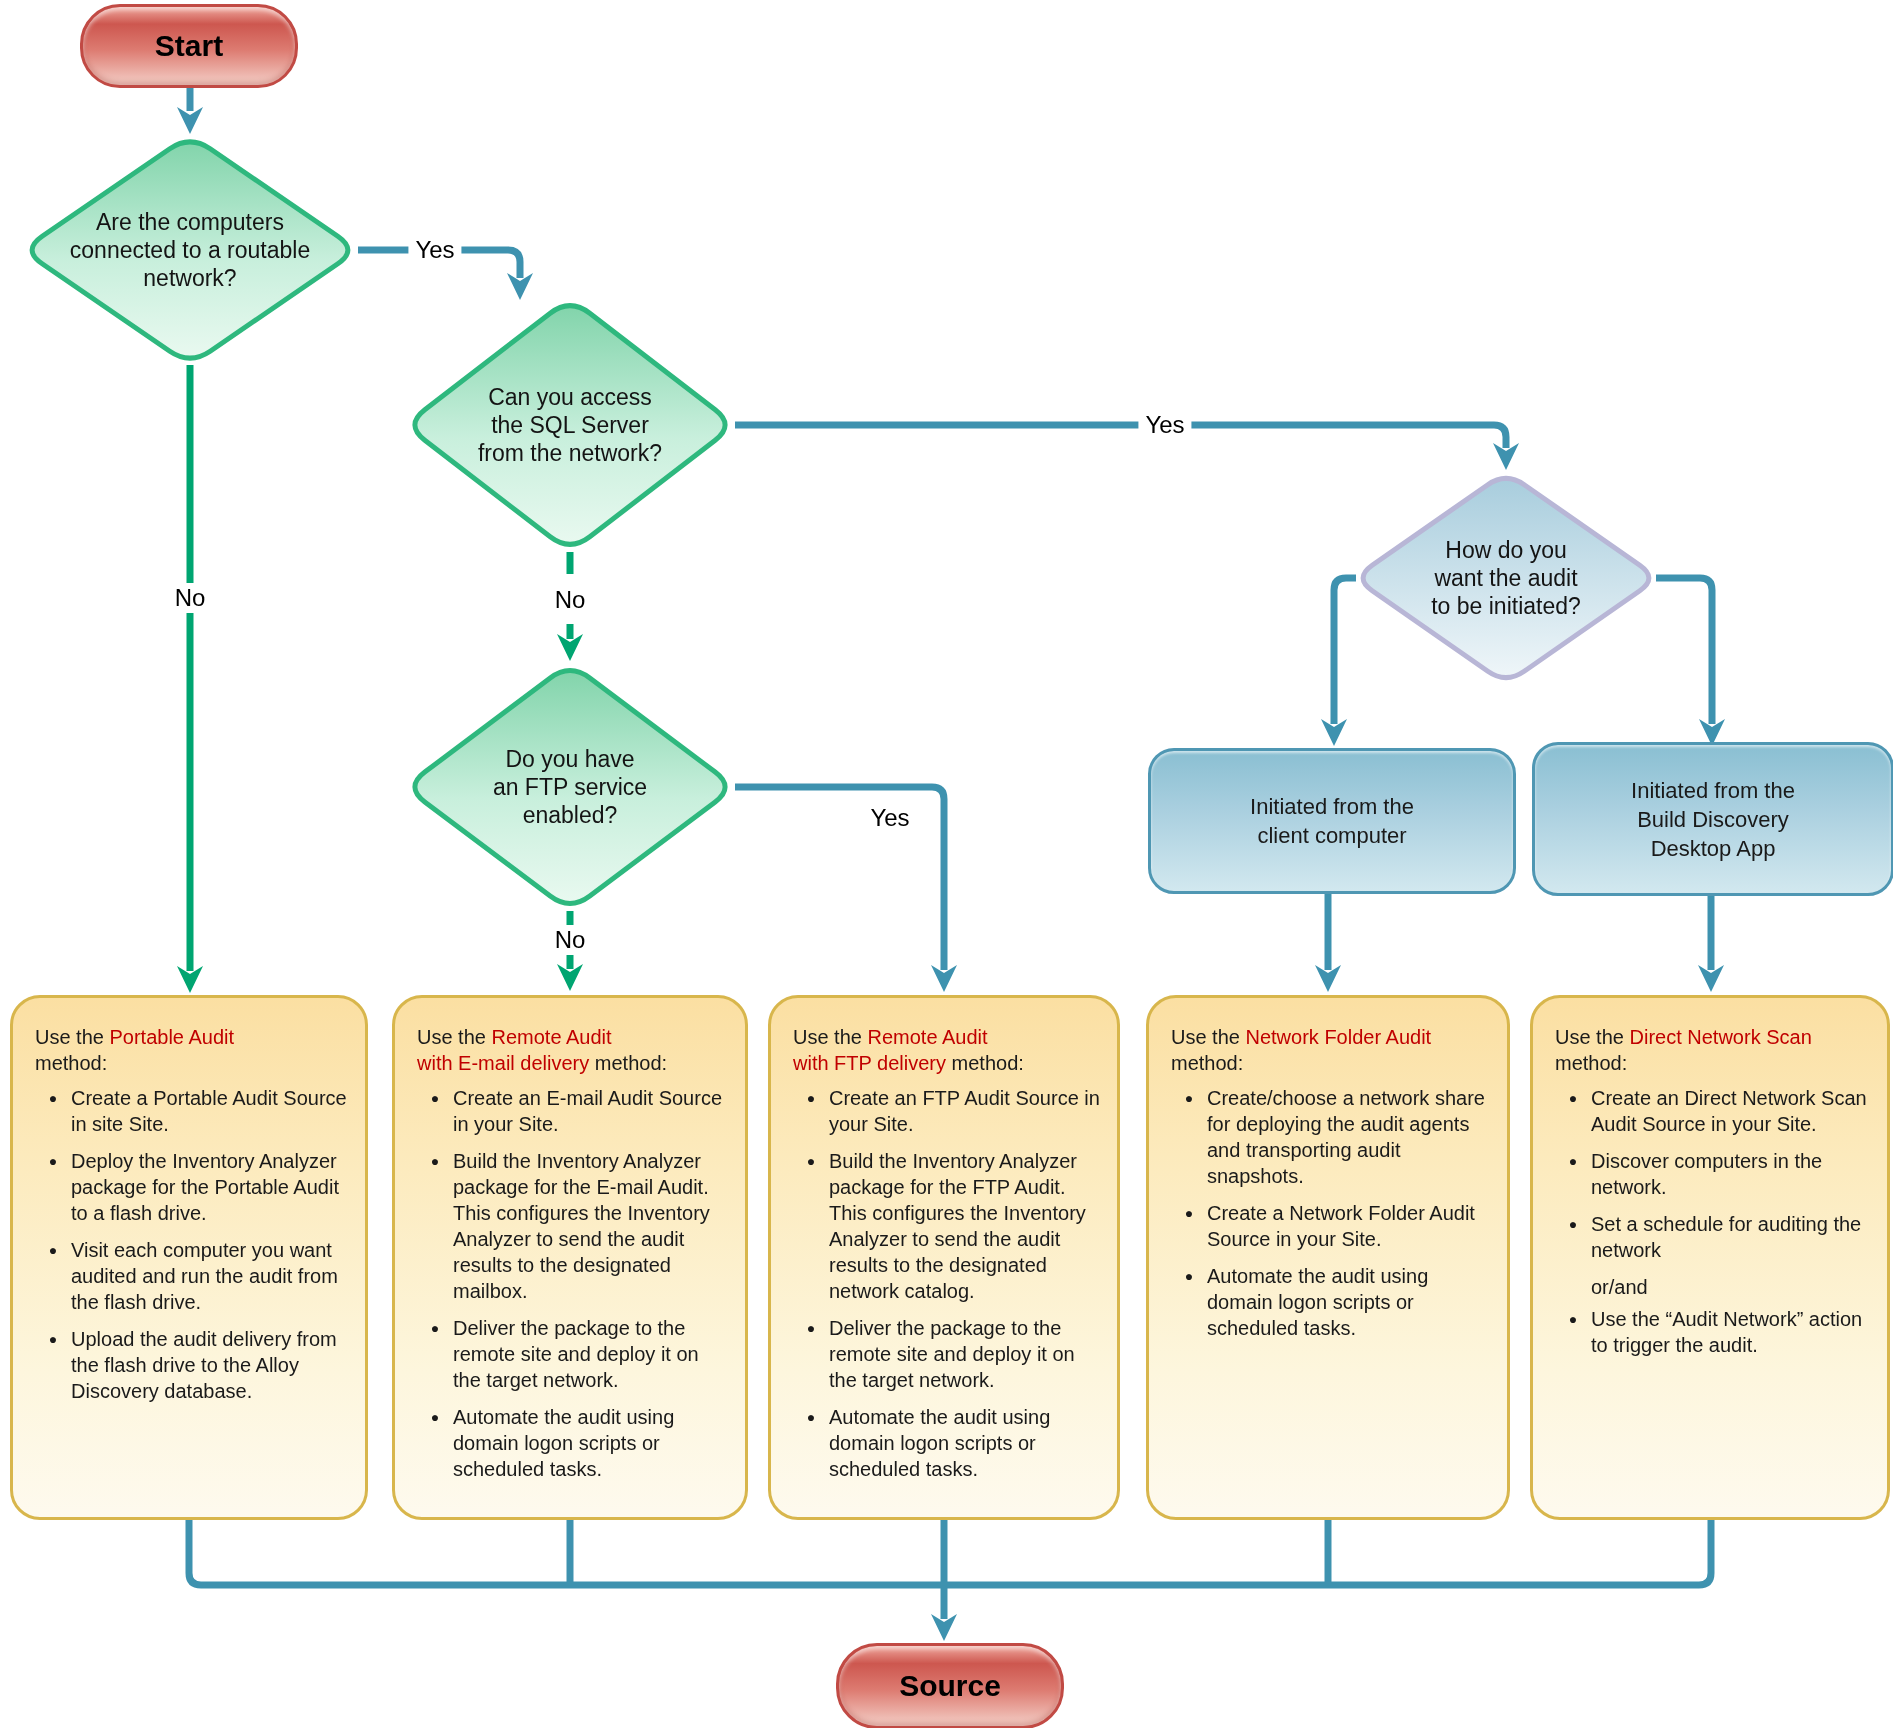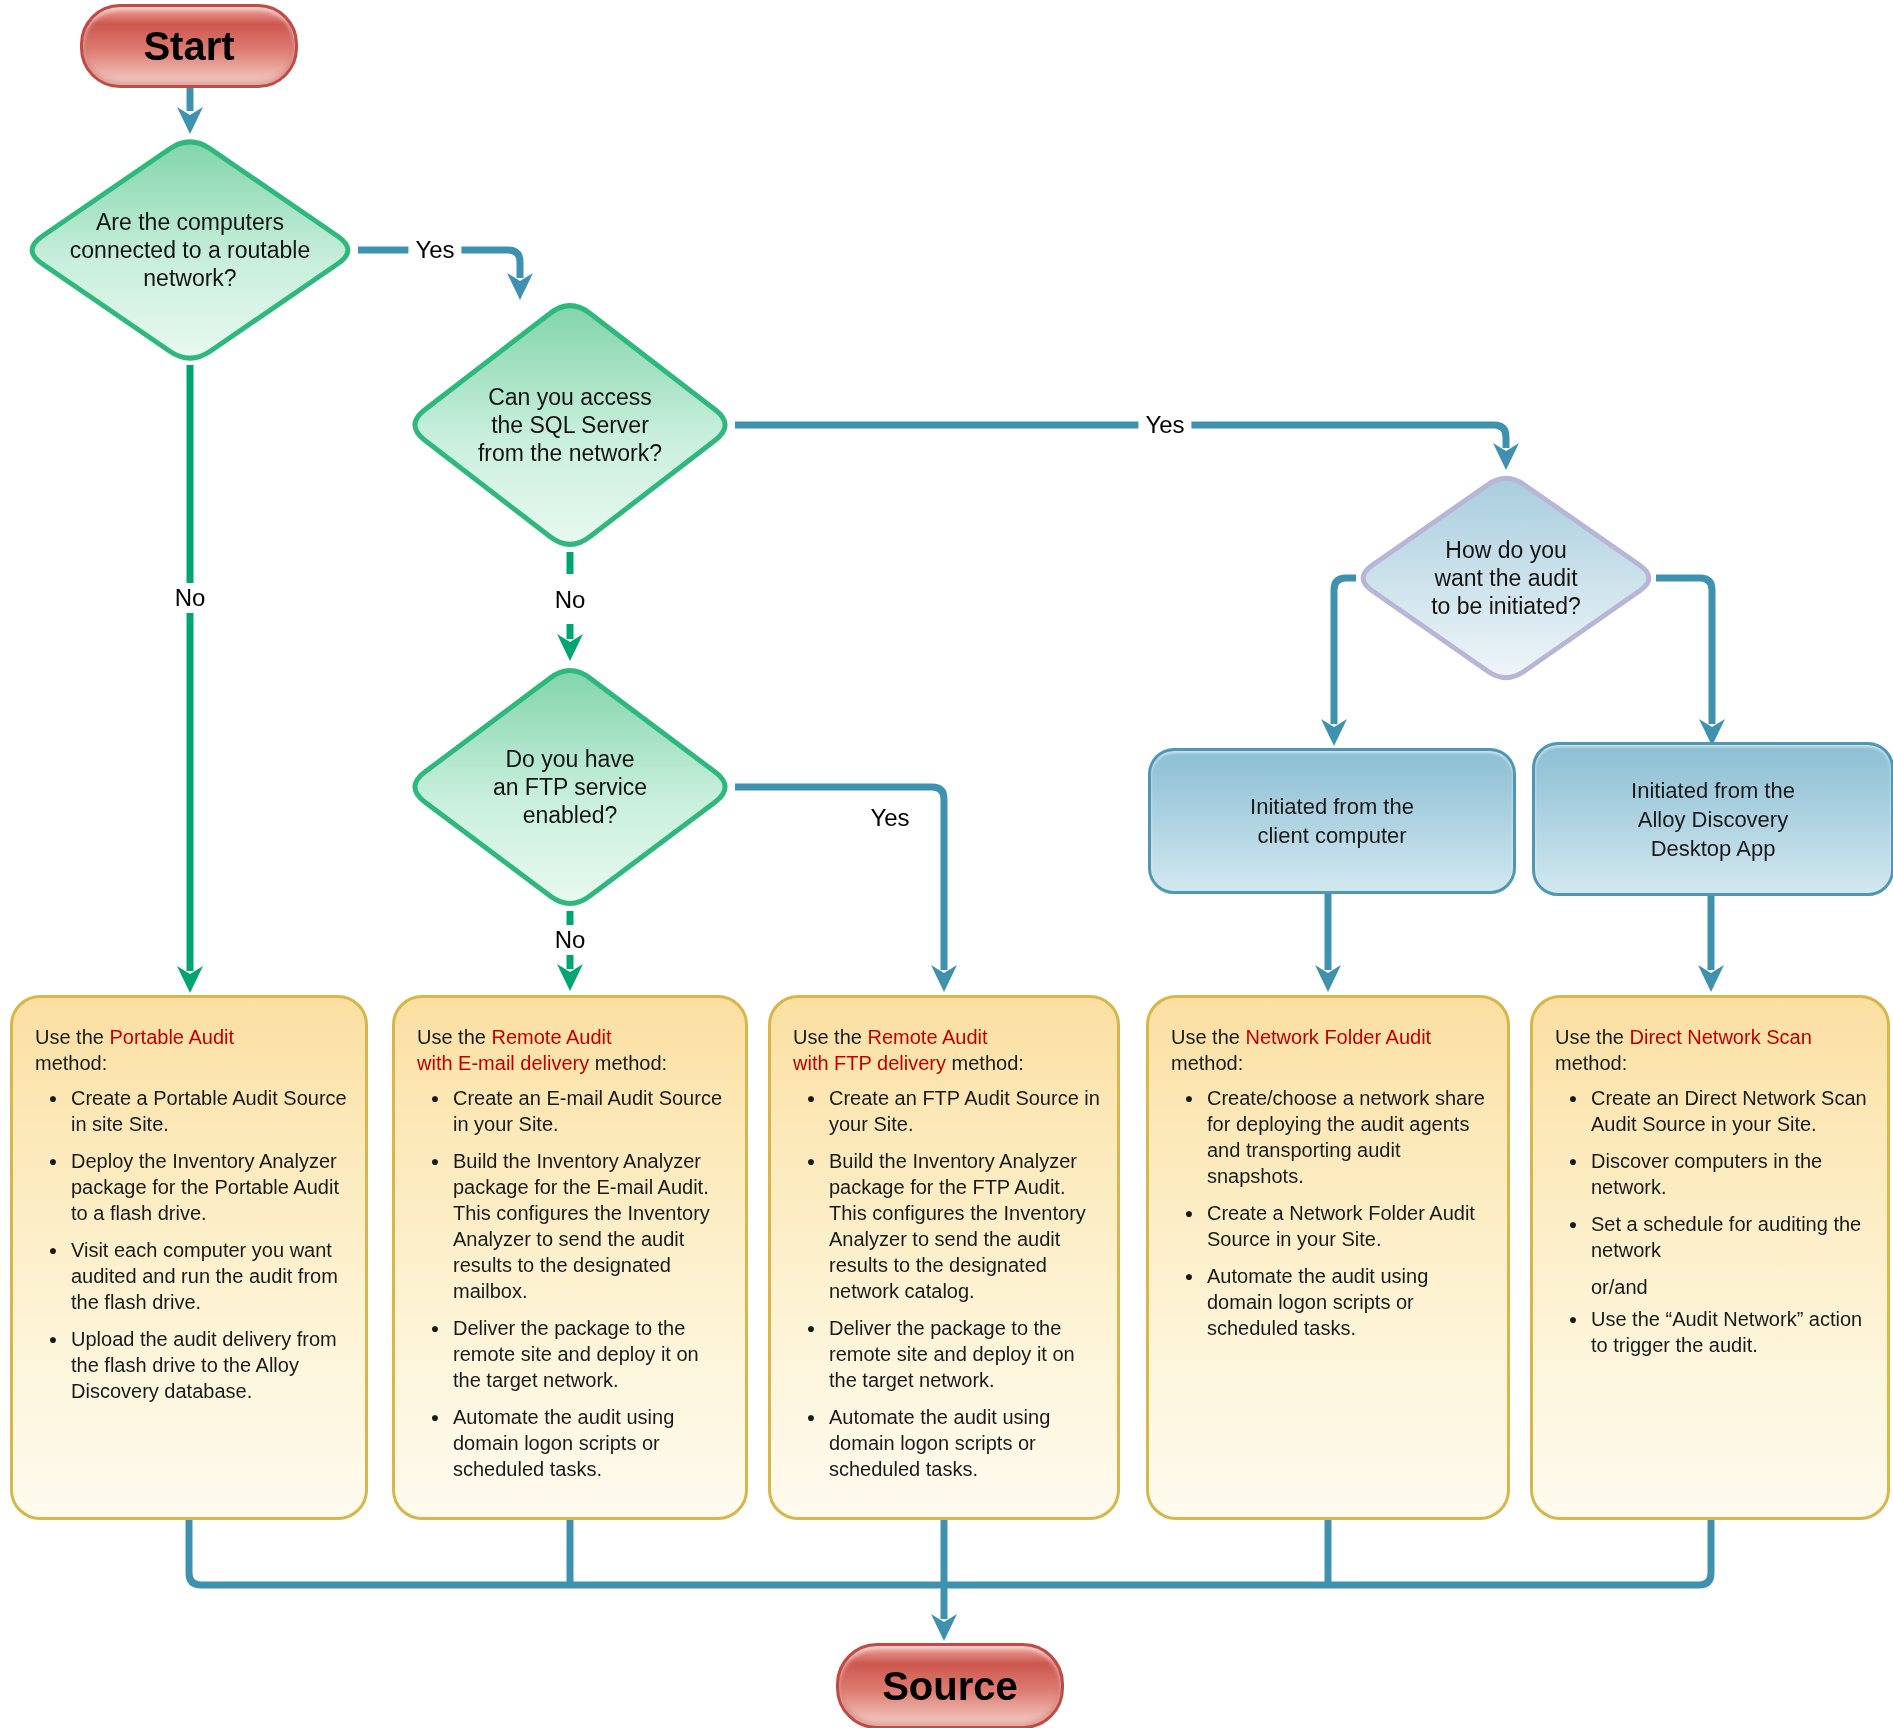--- a/index.html
+++ b/index.html
@@ -9,7 +9,7 @@
   svg text{font-family:"Liberation Sans",sans-serif;font-size:23px;fill:#141414;text-anchor:middle;}
 
   .pill{position:absolute;z-index:2;display:flex;align-items:center;justify-content:center;
-        font-weight:bold;font-size:40px;color:#000;
+        font-weight:bold;font-size:30px;color:#000;
         border:3px solid #c14a44;
         background:linear-gradient(180deg,#f0a89e 0%,#cd574f 22%,#dd7b71 55%,#f4cfc7 100%);
         box-shadow:inset 0 3px 4px rgba(255,255,255,.55), inset 0 -3px 5px rgba(140,30,25,.25);}

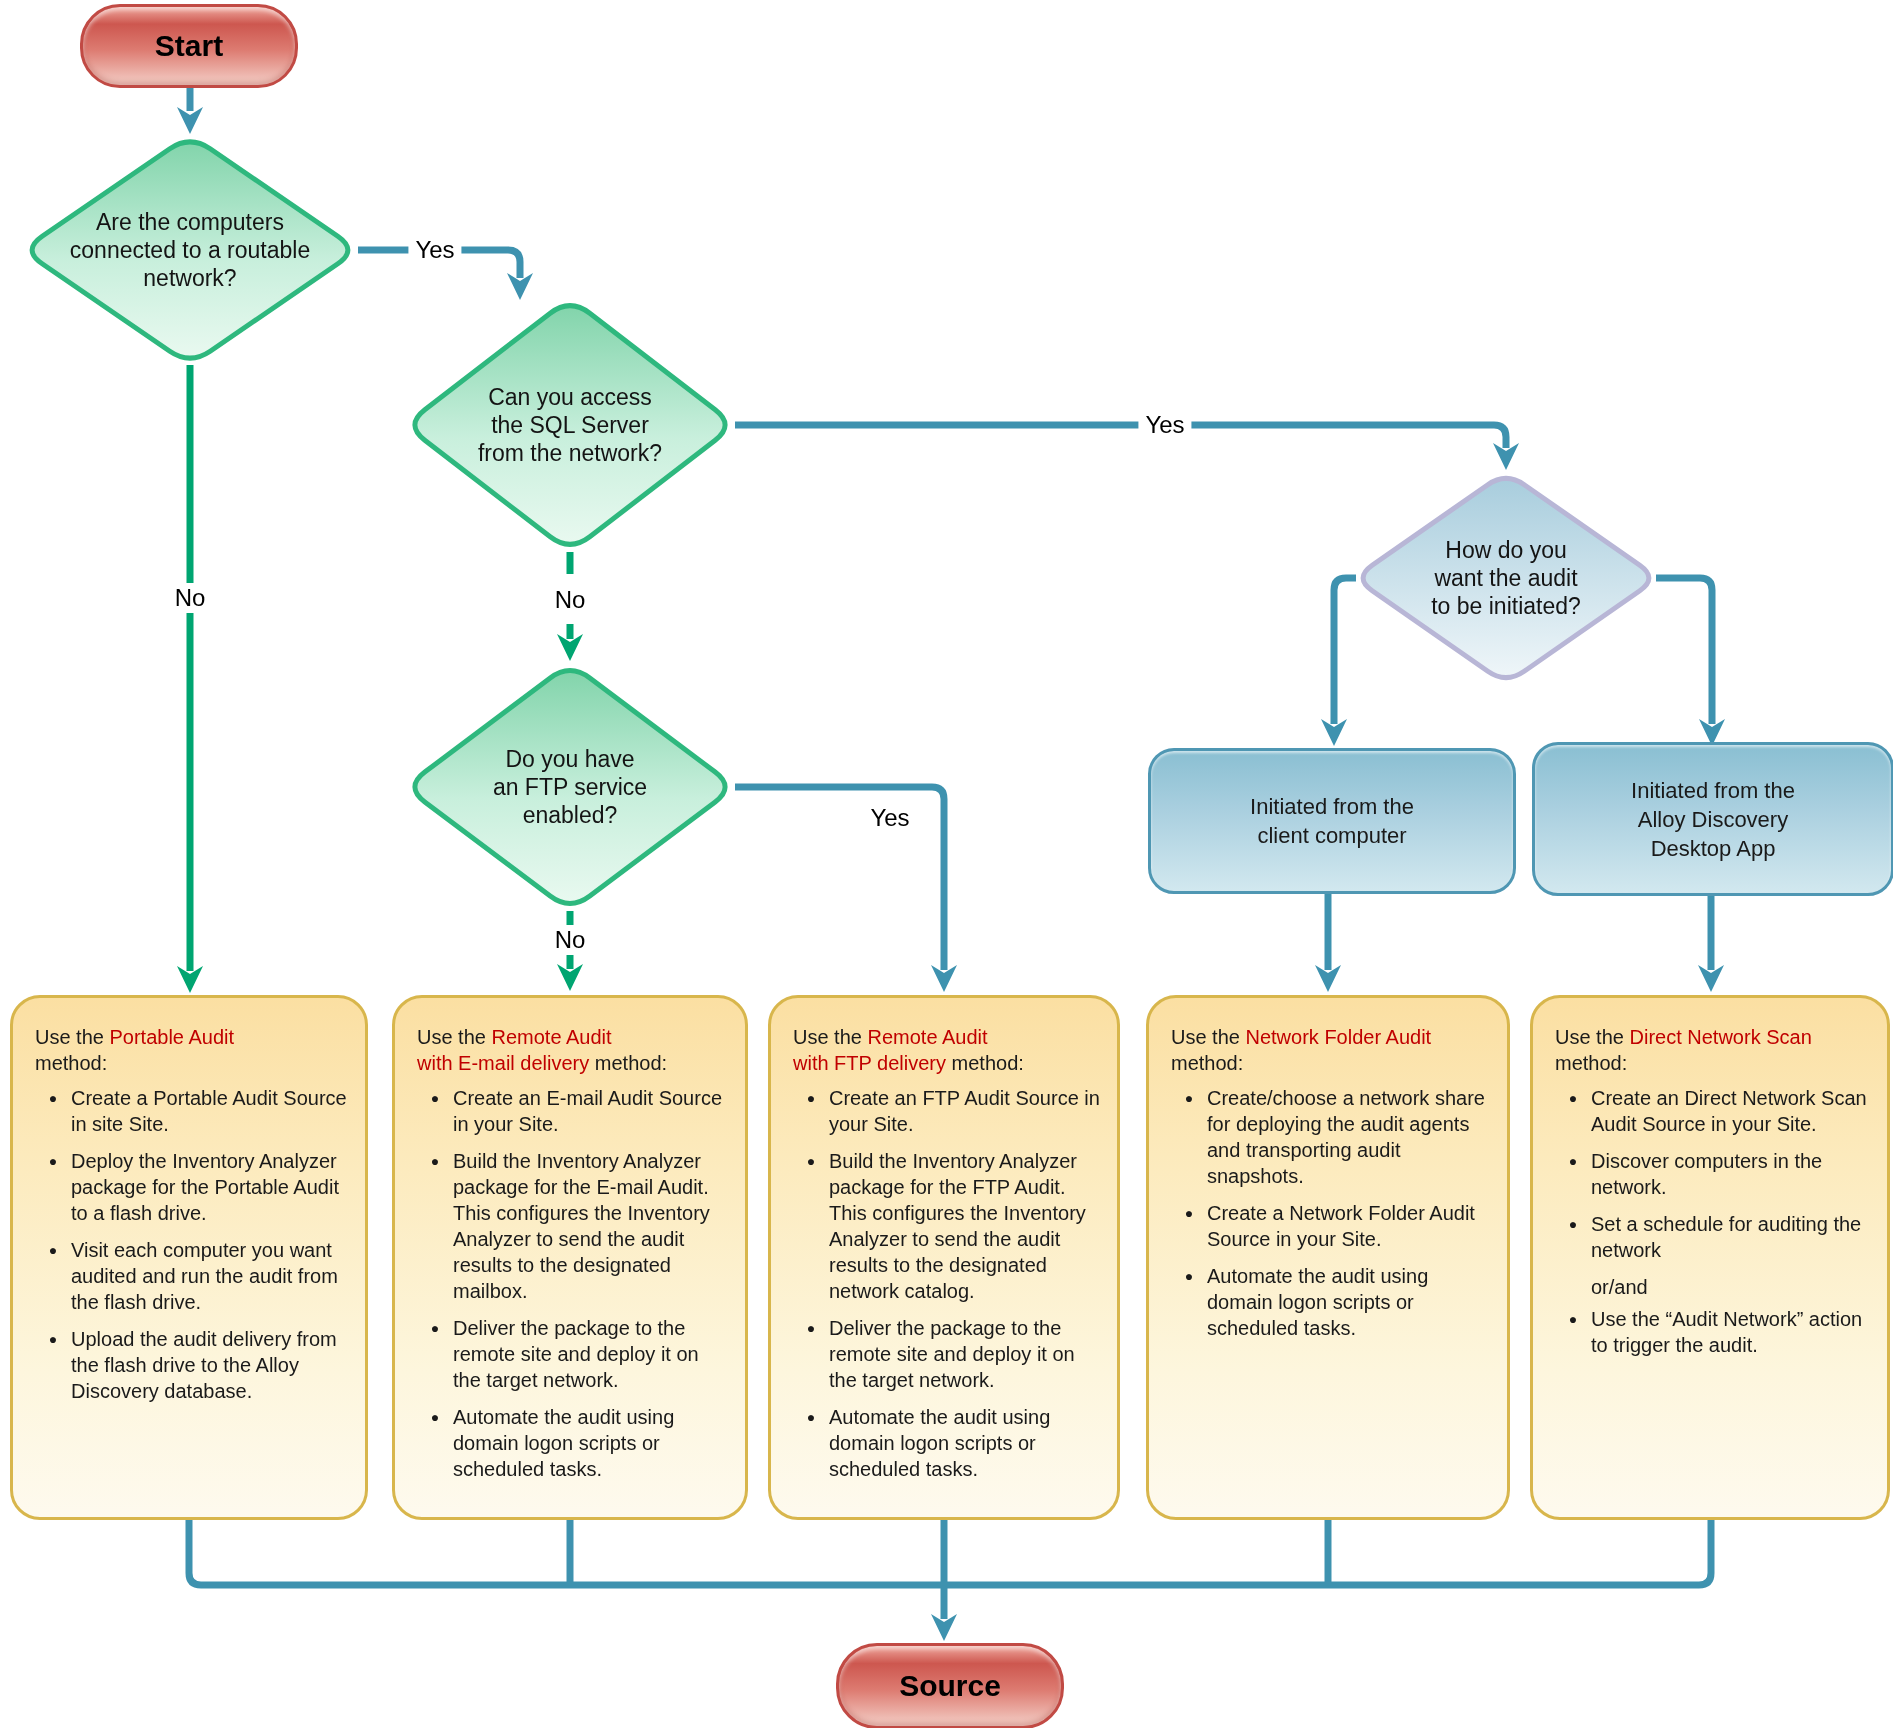--- a/index.html
+++ b/index.html
@@ -140,7 +140,7 @@
   </div>
   <div id="bluebox-desktop" class="bluebox">
     <span>Initiated from the</span>
-    <span>Alloy Discovery</span>
+    <span>Build Discovery</span>
     <span>Desktop App</span>
   </div>
 

